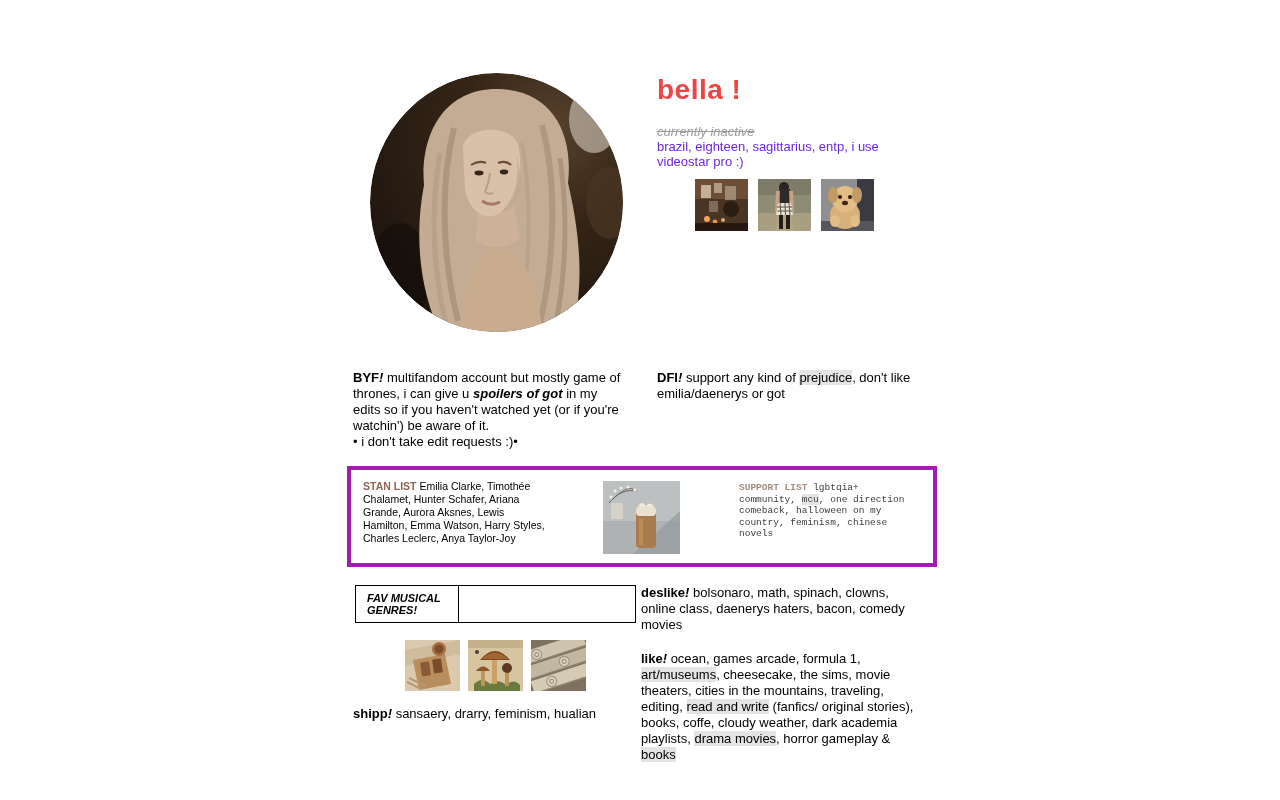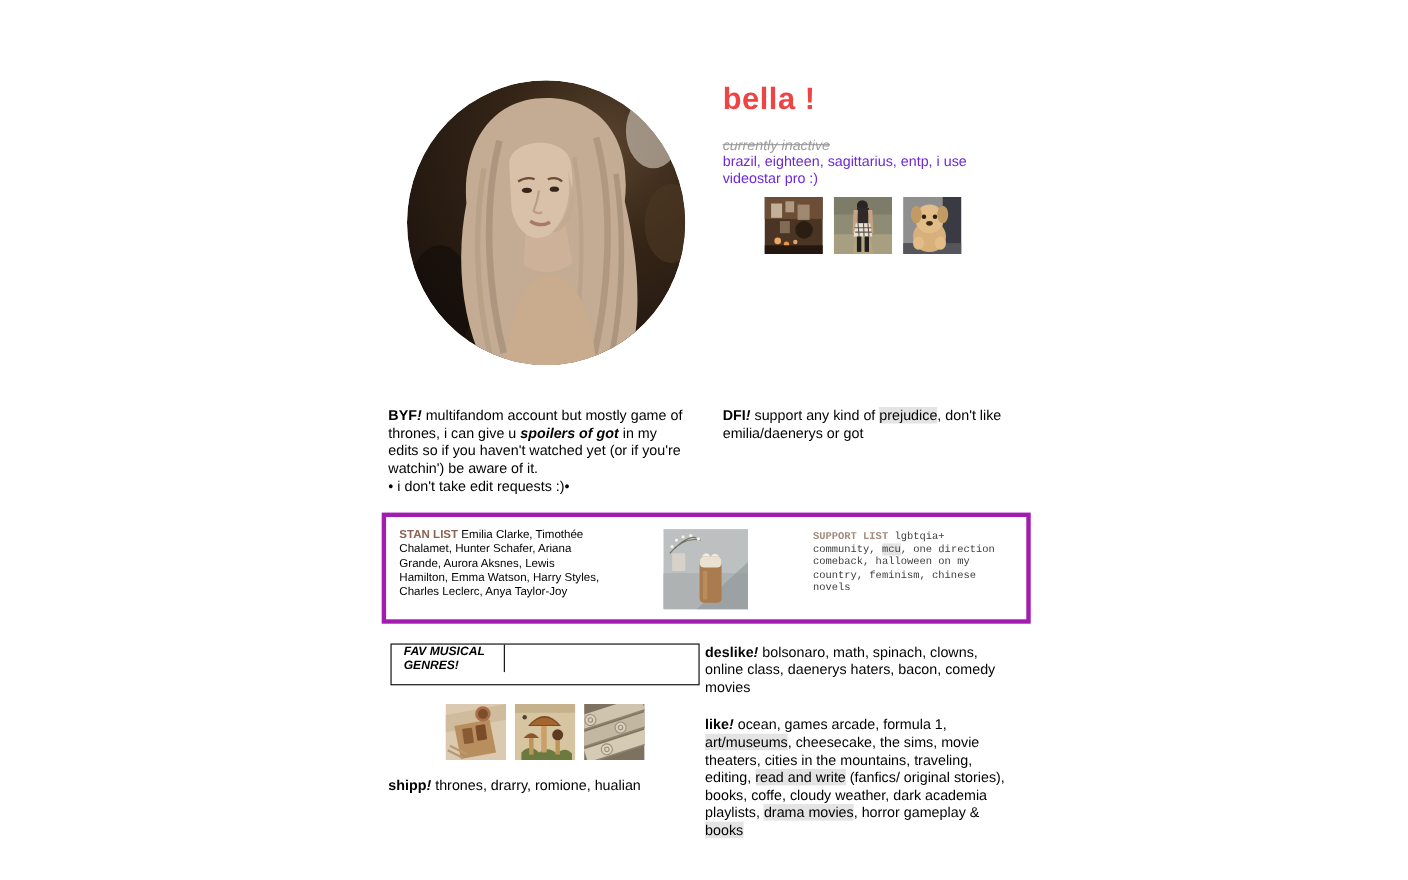--- a/index.html
+++ b/index.html
@@ -31,7 +31,7 @@
   .support-text{font-size:9.5px;line-height:11.5px;color:#3c3c3c;font-family:Liberation Mono, monospace;}
   .support-text .b{font-weight:bold;}
   
-  .fav-table{display:flex;border:1.5px solid #000;width:281px;height:38px;box-sizing:border-box;flex-direction:column;}
+  .fav-table{display:flex;border:1.5px solid #000;width:281px;height:38px;box-sizing:border-box;}
   .fav-cell-label{width:103px;border-right:1.5px solid #000;display:flex;align-items:center;padding-left:11px;box-sizing:border-box;
     font-size:11px;font-weight:bold;font-style:italic;line-height:12.5px;}
   .fav-cell-value{flex:1;display:flex;align-items:center;padding-left:13px;padding-right:6px;box-sizing:border-box;

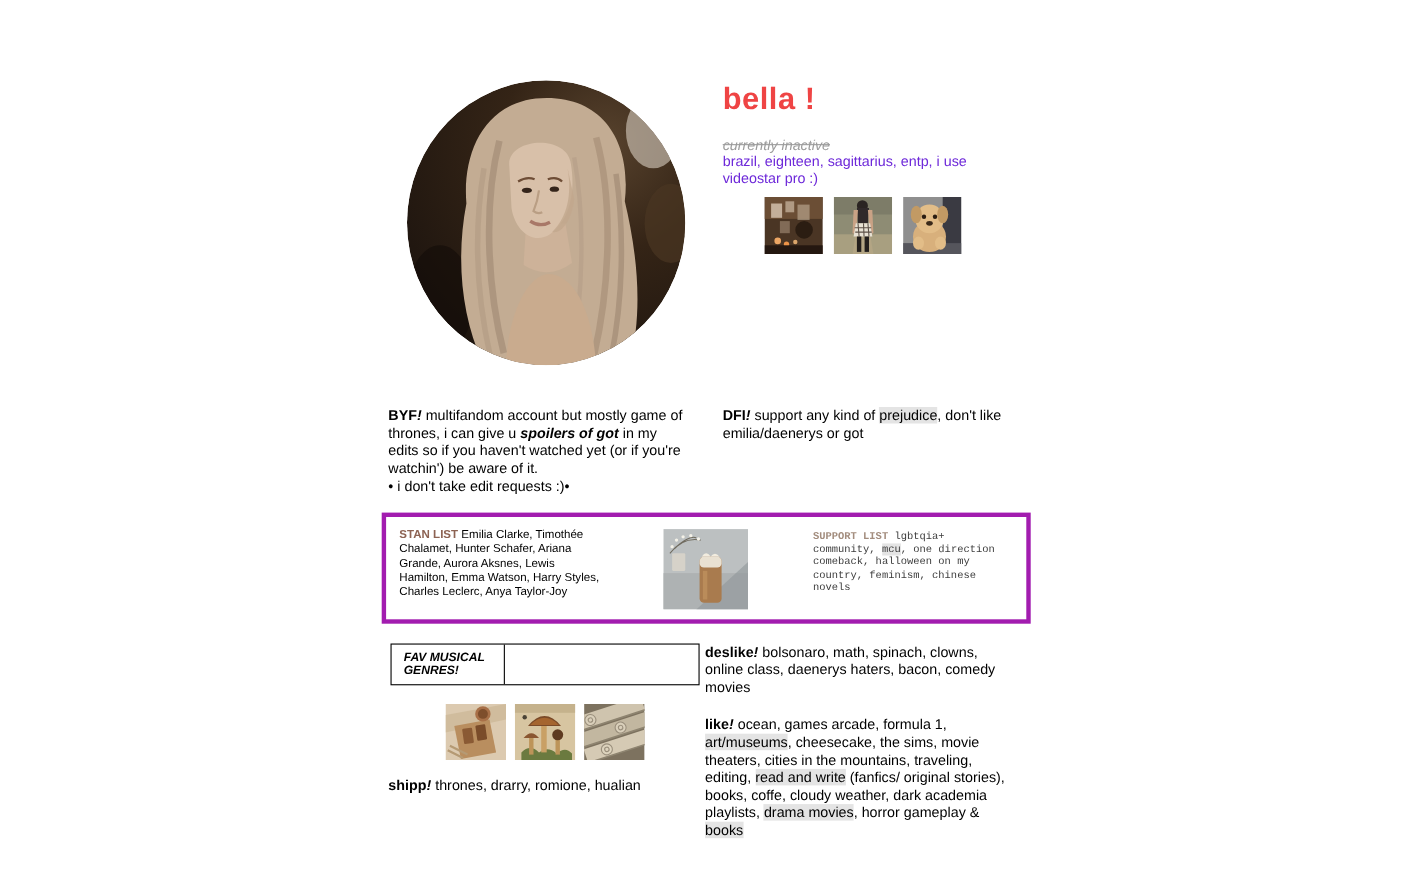--- a/index.html
+++ b/index.html
@@ -203,6 +203,6 @@
 
 <div class="abs rich" style="left:641px;top:651px;width:278px;"><span class="b">like</span><span class="b i">! </span><span>ocean, games arcade, formula 1, </span><span class="h">art/museums</span><span>, cheesecake, the sims, movie theaters, cities in the mountains, traveling, editing, </span><span class="h">read and write</span><span> (fanfics/ original stories), books, coffe, cloudy weather, dark academia playlists, </span><span class="h">drama movies</span><span>, horror gameplay &amp; </span><span class="h">books</span></div>
 
-<div class="abs rich" style="left:353px;top:706px;width:280px;"><span class="b">shipp</span><span class="b i">! </span><span>thrones, drarry, romione, hualian</span></div>
+<div class="abs rich" style="left:353px;top:706px;width:280px;"><span class="b">shipp</span><span class="b i">! </span><span>sansaery, drarry, feminism, hualian</span></div>
 
 </body></html>

